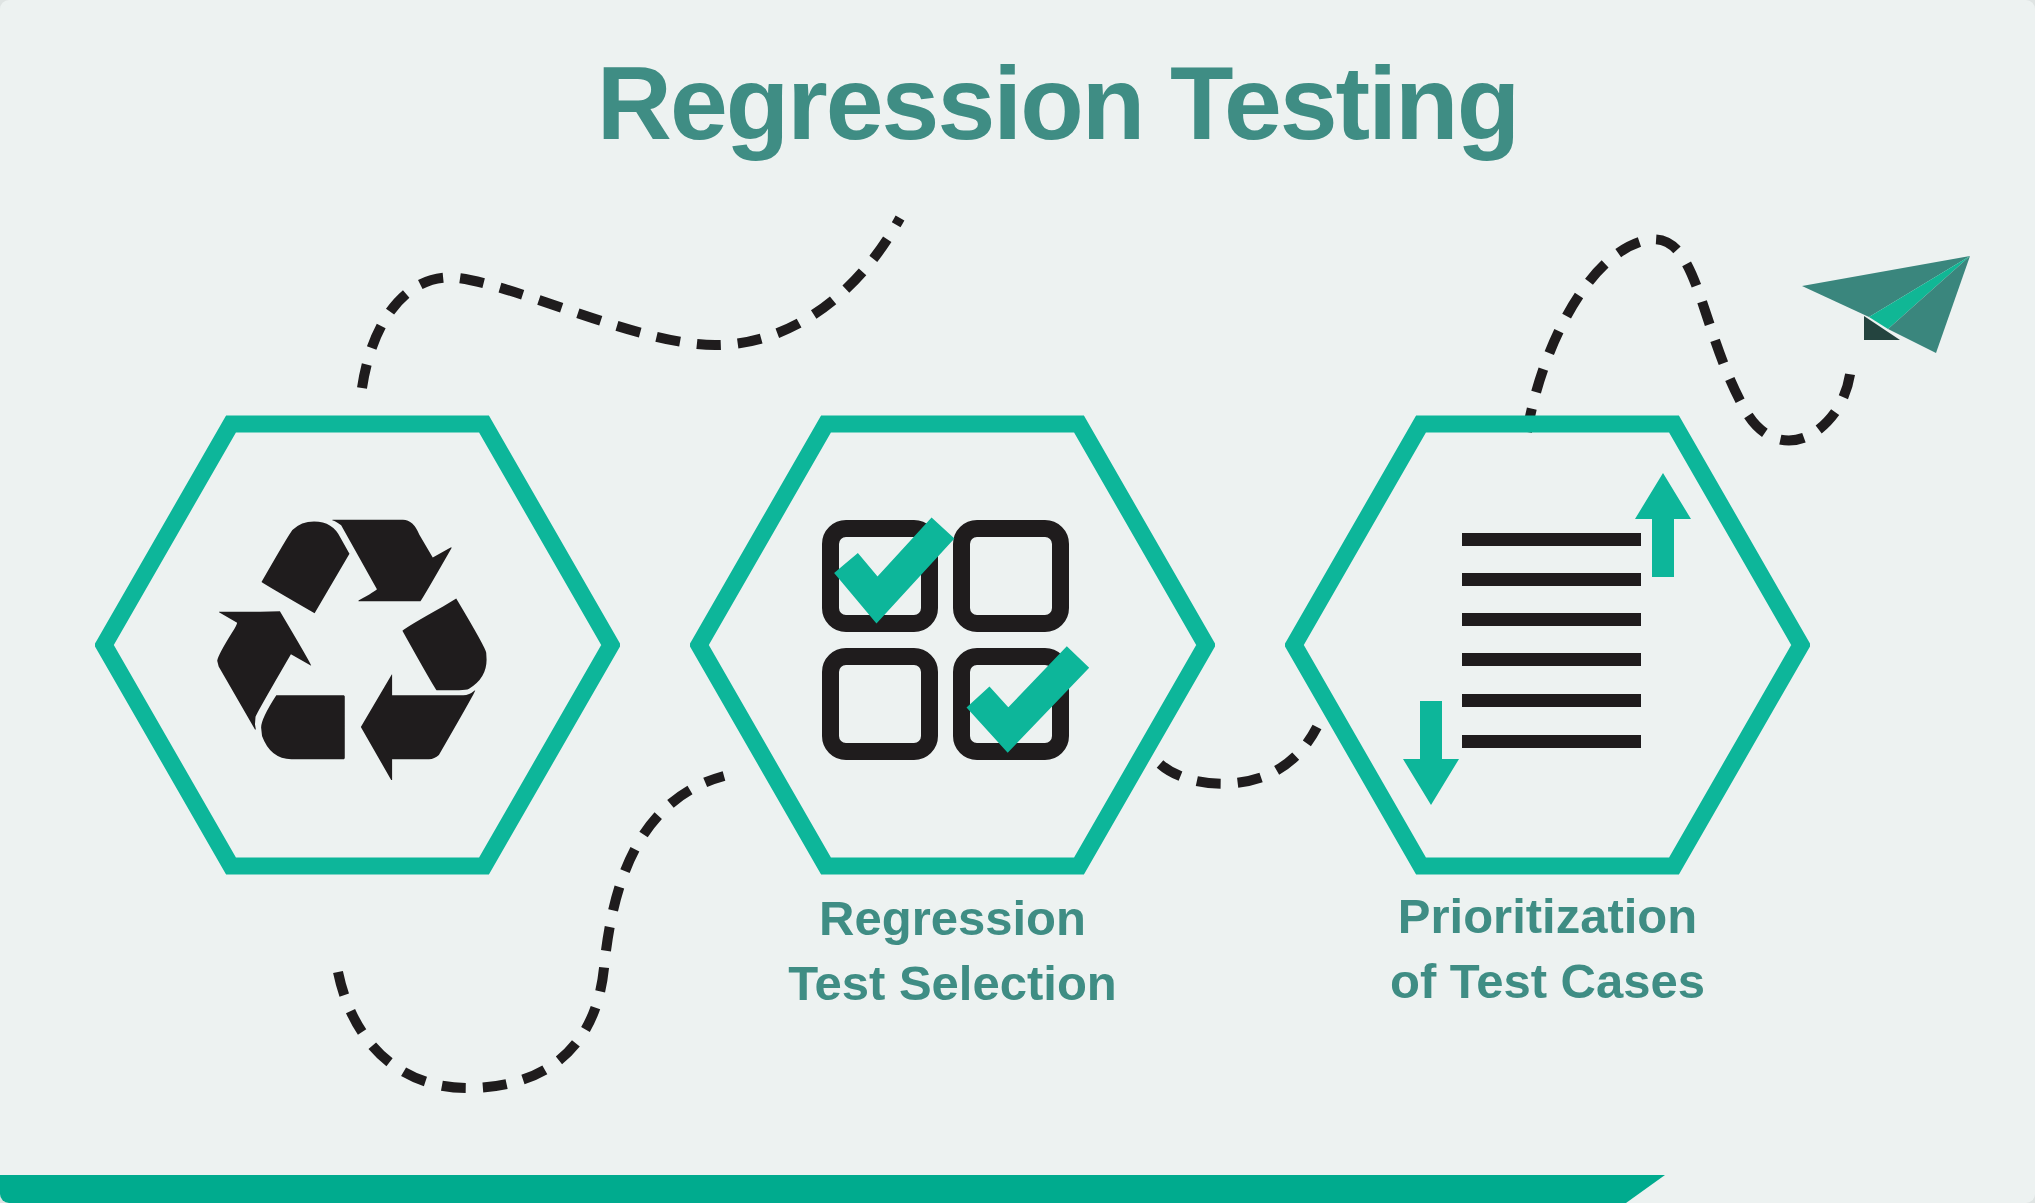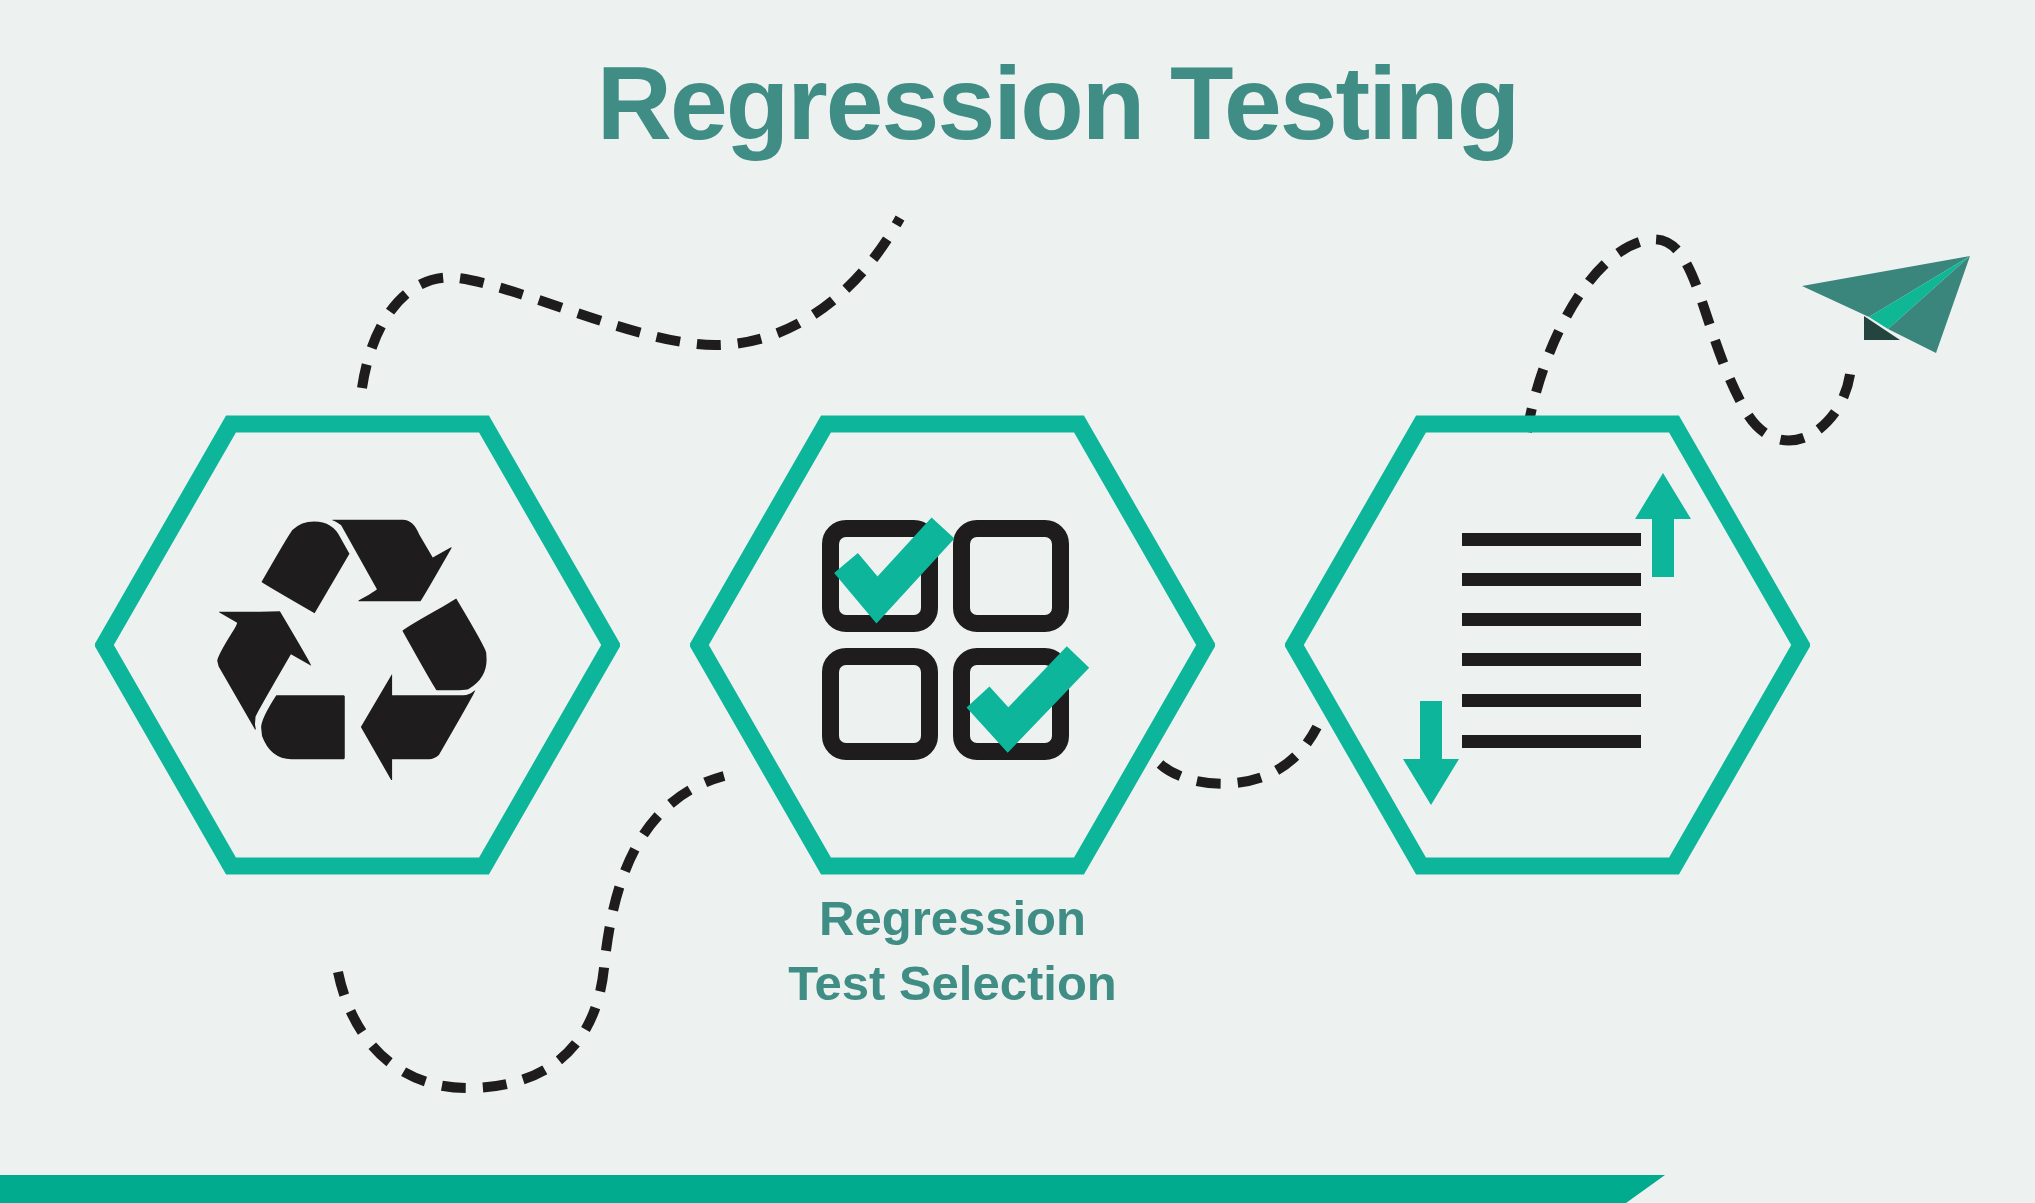--- a/index.html
+++ b/index.html
@@ -9,6 +9,7 @@
     background:var(--bg,#edf2f1);
     overflow:hidden;
     font-family:"Liberation Sans",sans-serif;
+    border-radius:9px;
   }
   .title{
     position:absolute;left:0;top:44px;width:100%;

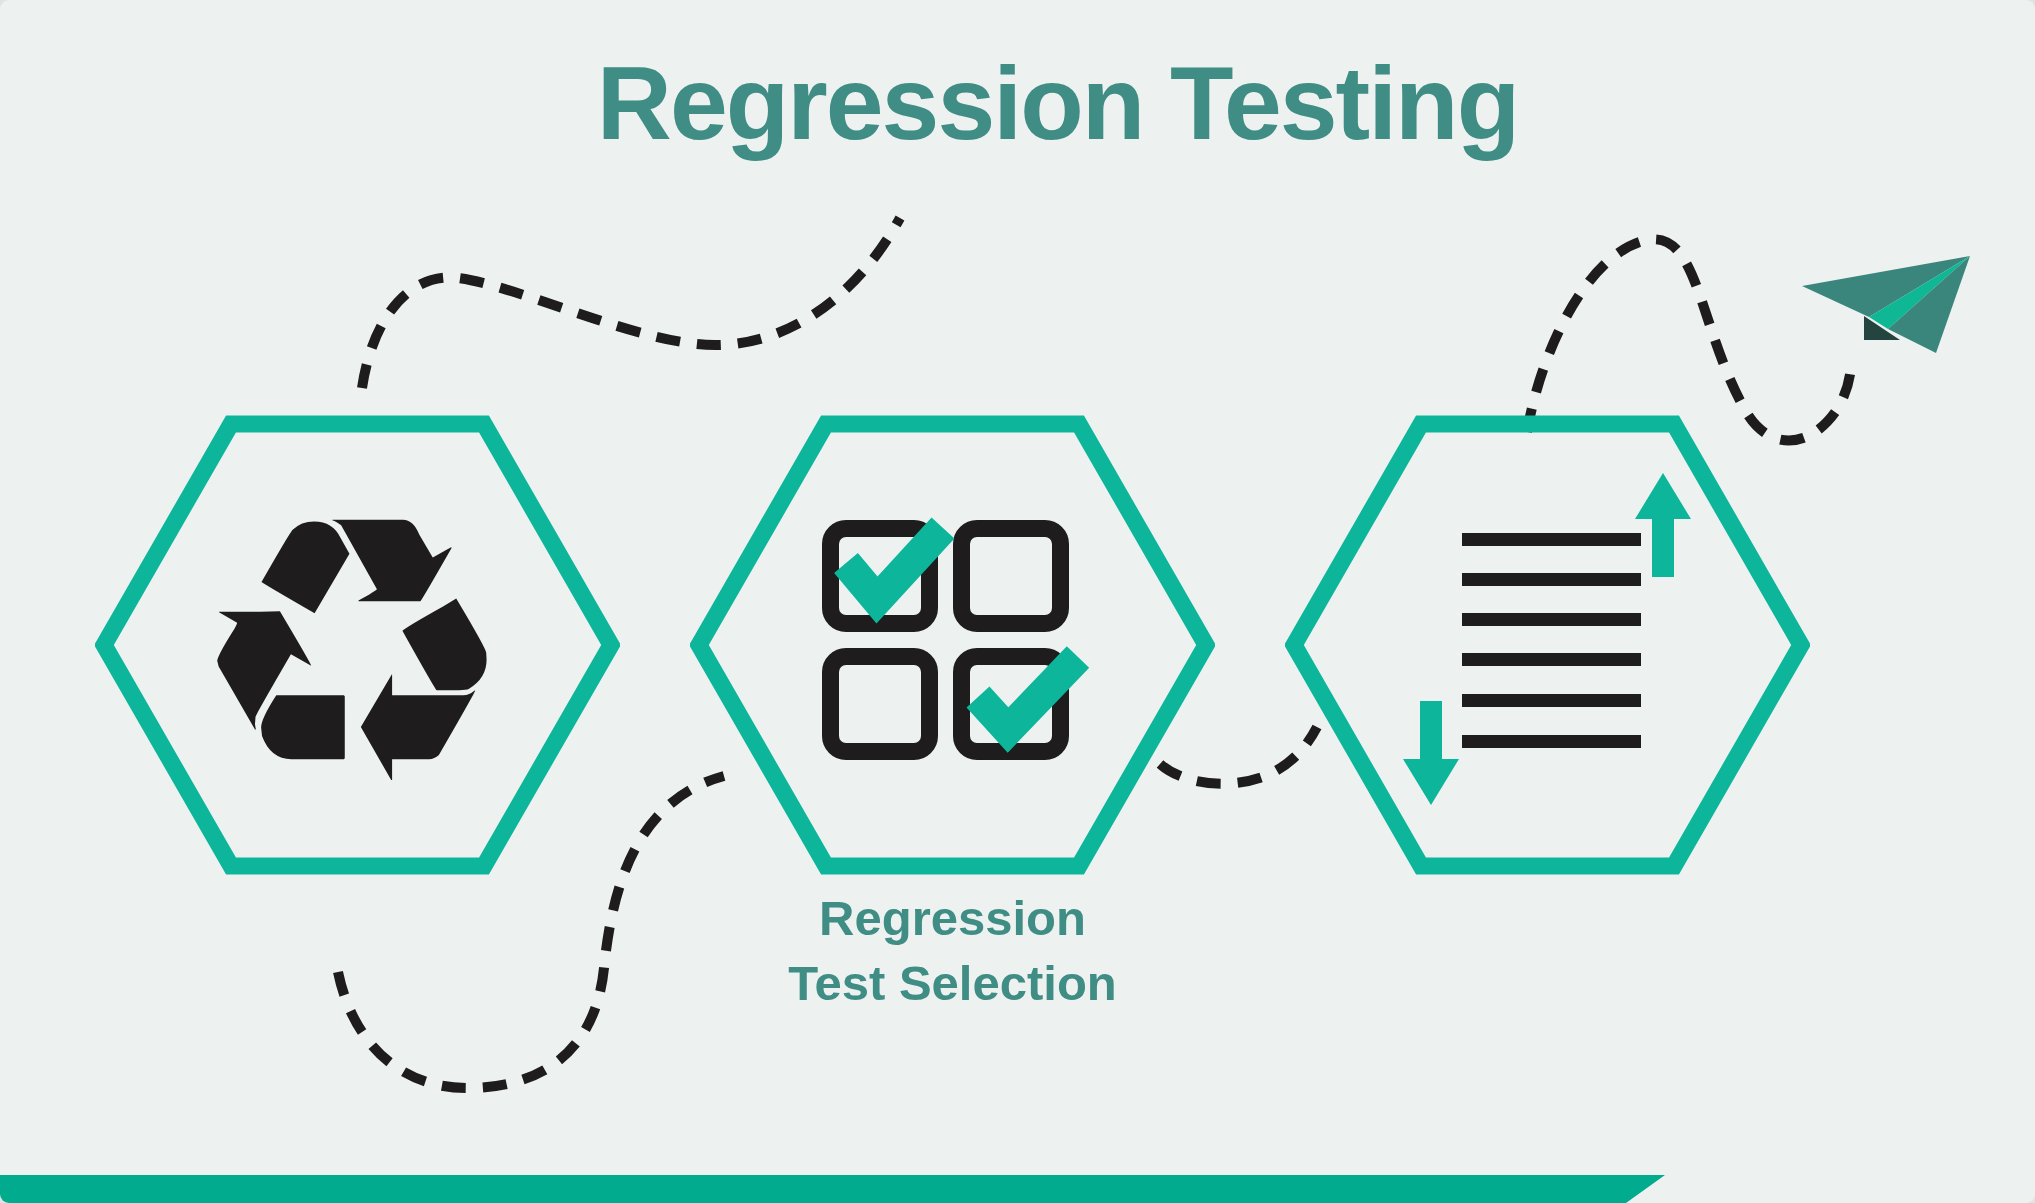--- a/index.html
+++ b/index.html
@@ -132,6 +132,8 @@
 
   <div class="hex-label label-1">Regression
 Test Selection</div>
+  <div class="hex-label label-2">Prioritization
+of Test Cases</div>
 
   <div class="bottom-bar"></div>
 

